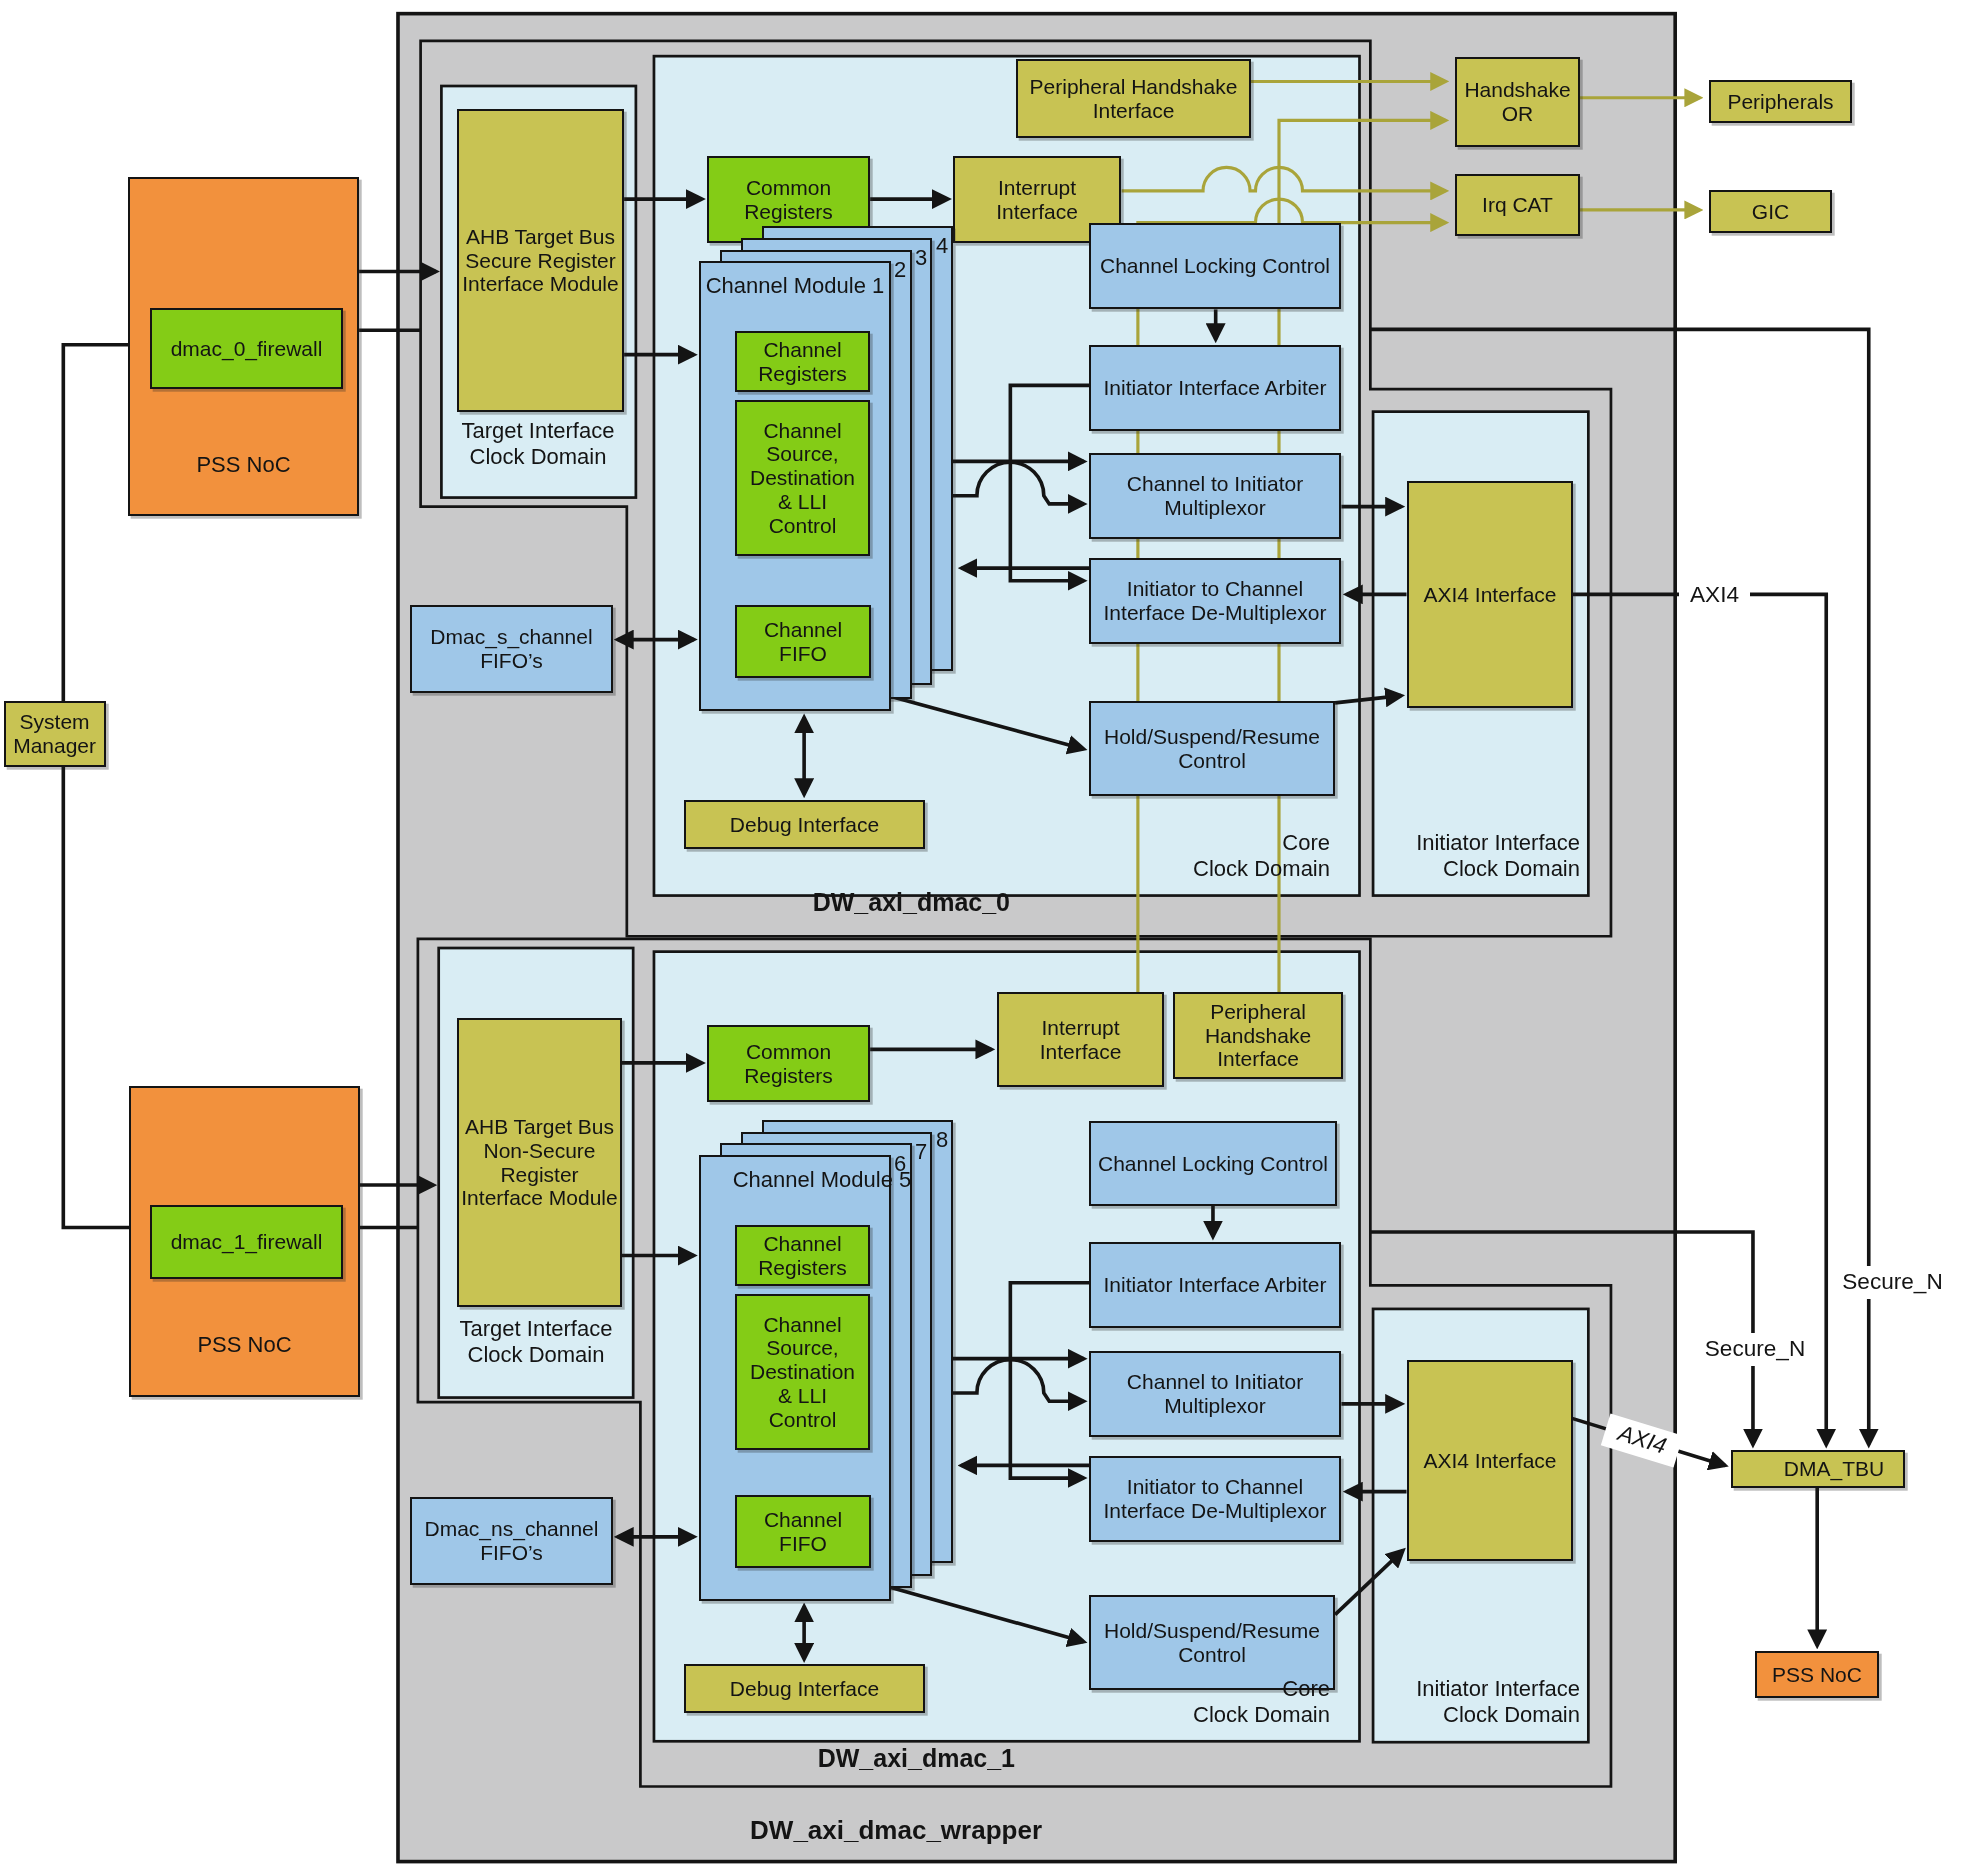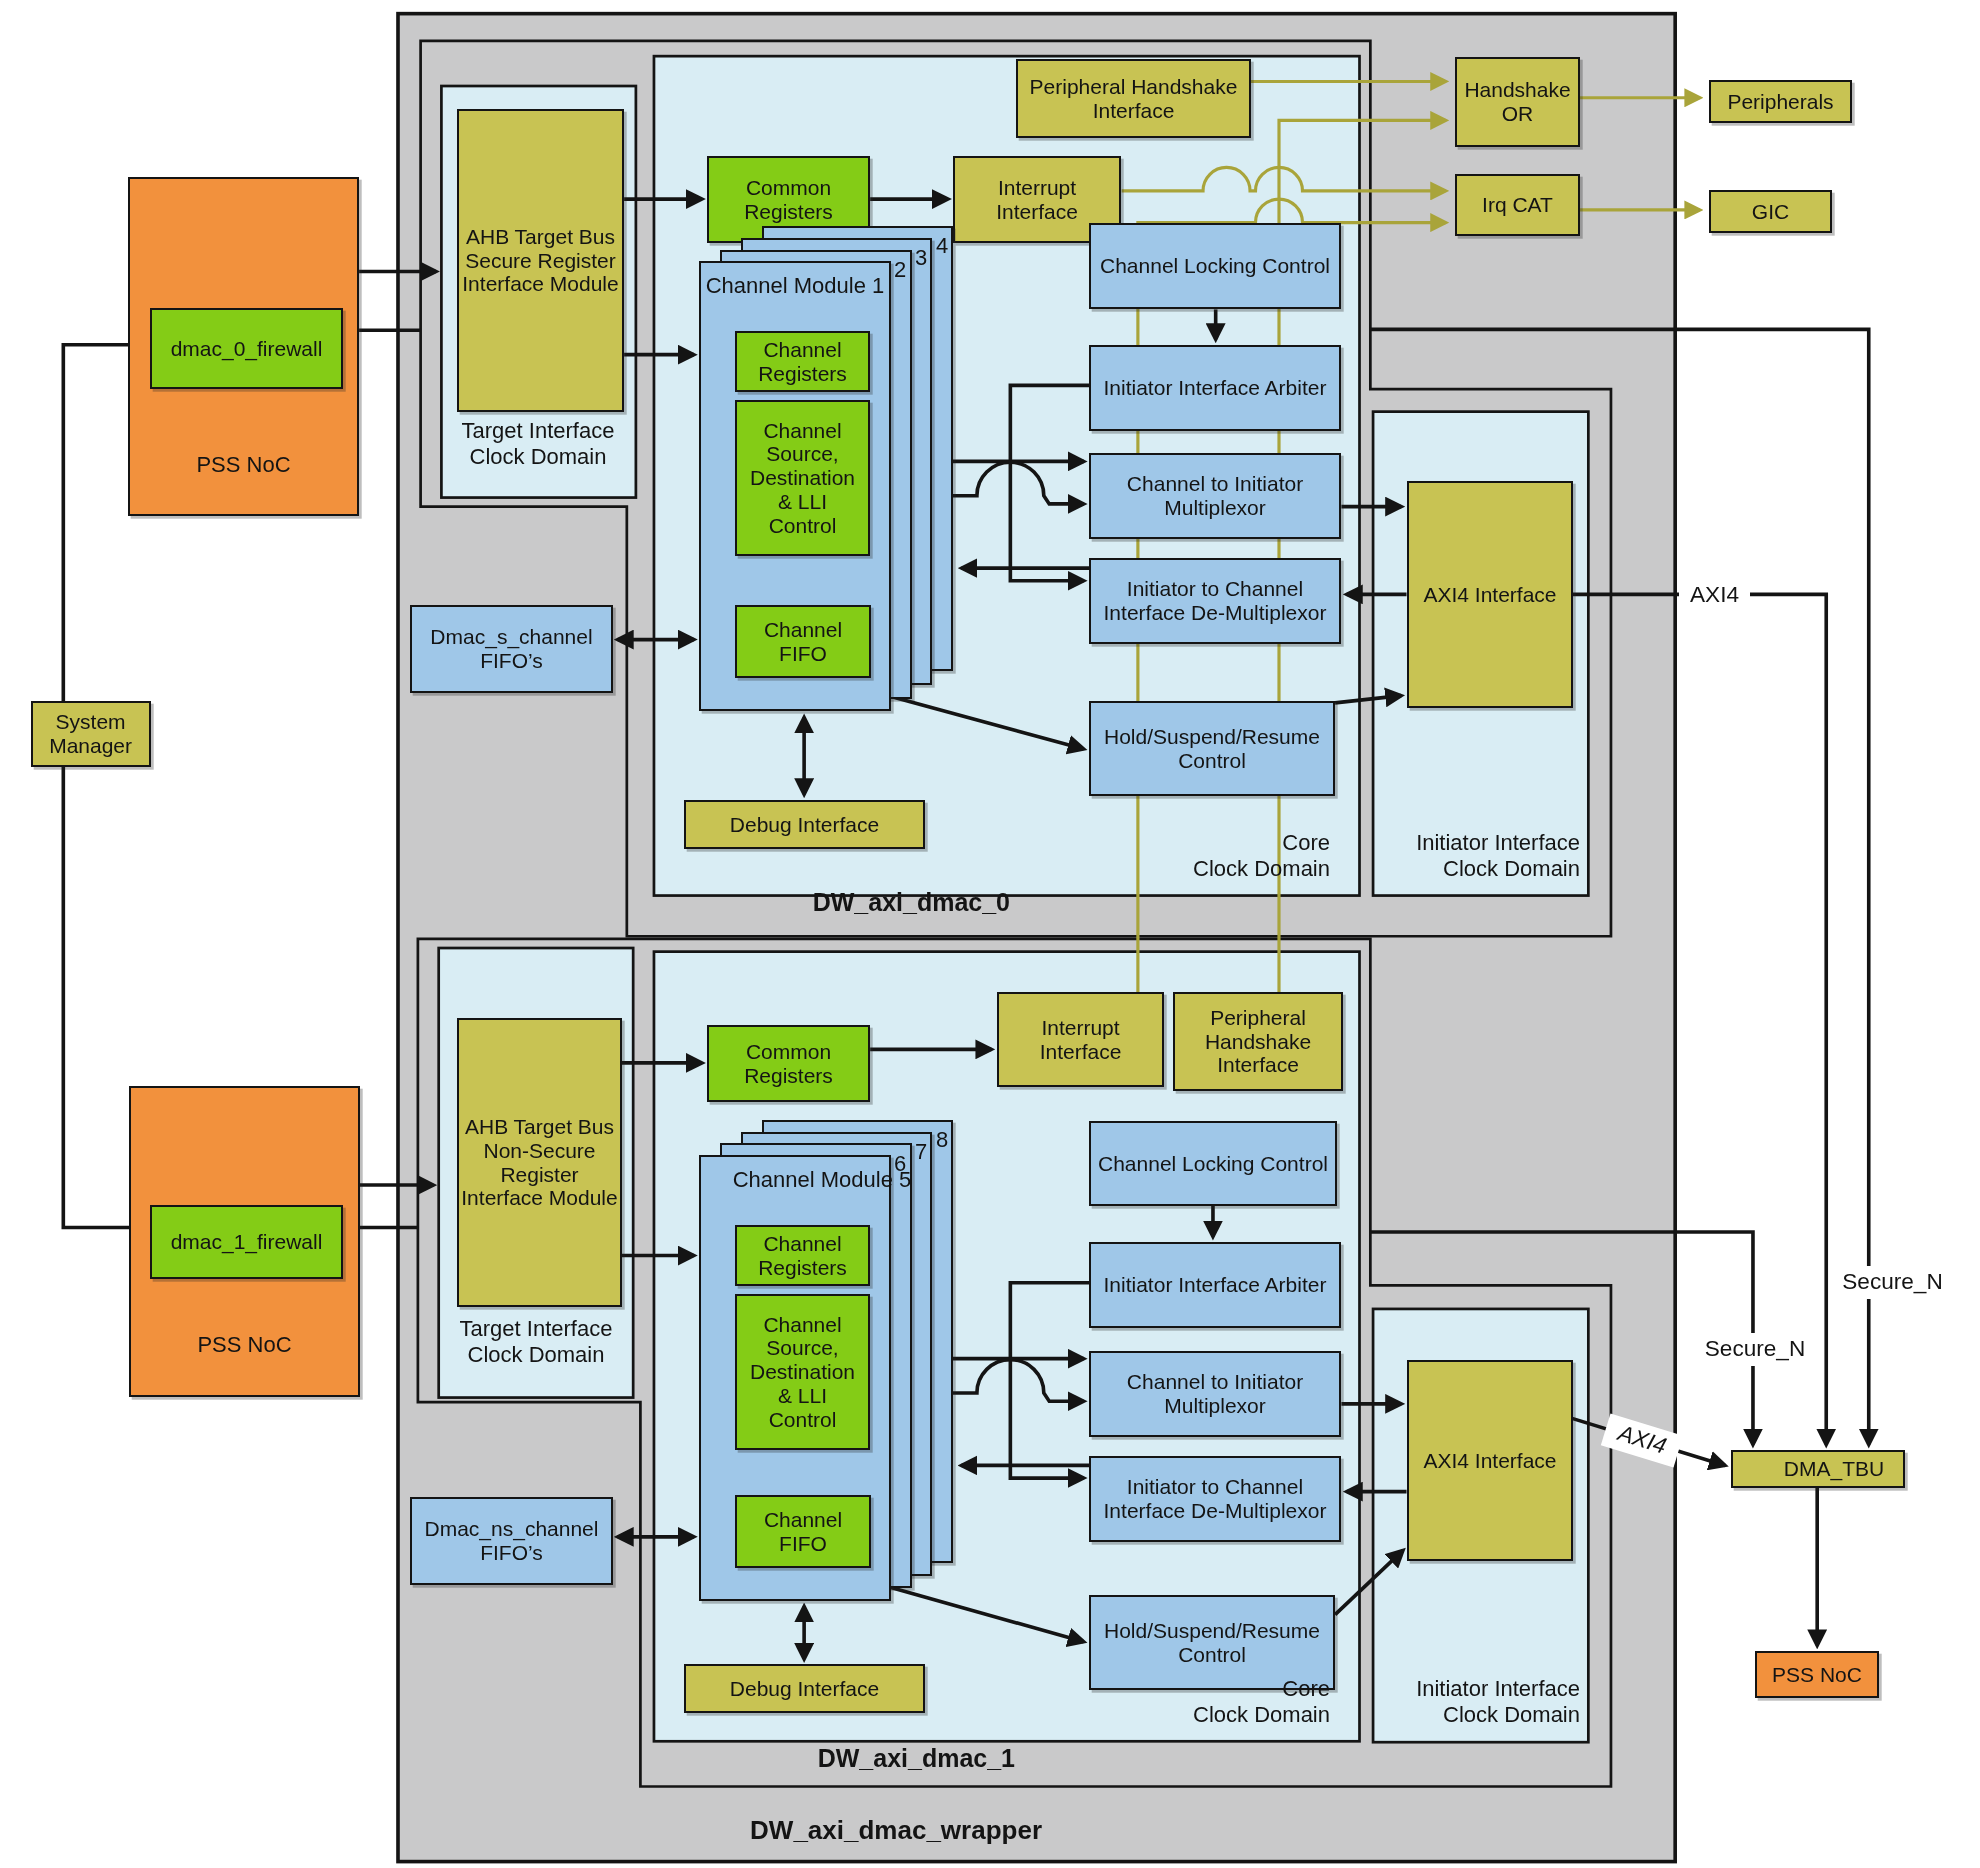--- a/index.html
+++ b/index.html
@@ -104,7 +104,7 @@
       <div class="node orange" style="left: 129px; top: 1086px; width: 231px; height: 311px;"></div>
       <div class="node yellow" style="left: 150px; top: 308px; width: 193px; height: 81px;">dmac_0_firewall</div>
       <div class="node yellow" style="left: 150px; top: 1205px; width: 193px; height: 74px;">dmac_1_firewall</div>
-      <div class="node olive" style="left: 3.6px; top: 701px; width: 120px; height: 66px; margin-left: 27px;">System
+      <div class="node olive" style="left: 3.6px; top: 701px; width: 102px; height: 66px;">System
 Manager</div>
       <div class="node olive" style="left: 457px; top: 109px; width: 167px; height: 303px;">AHB Target Bus
 Secure Register

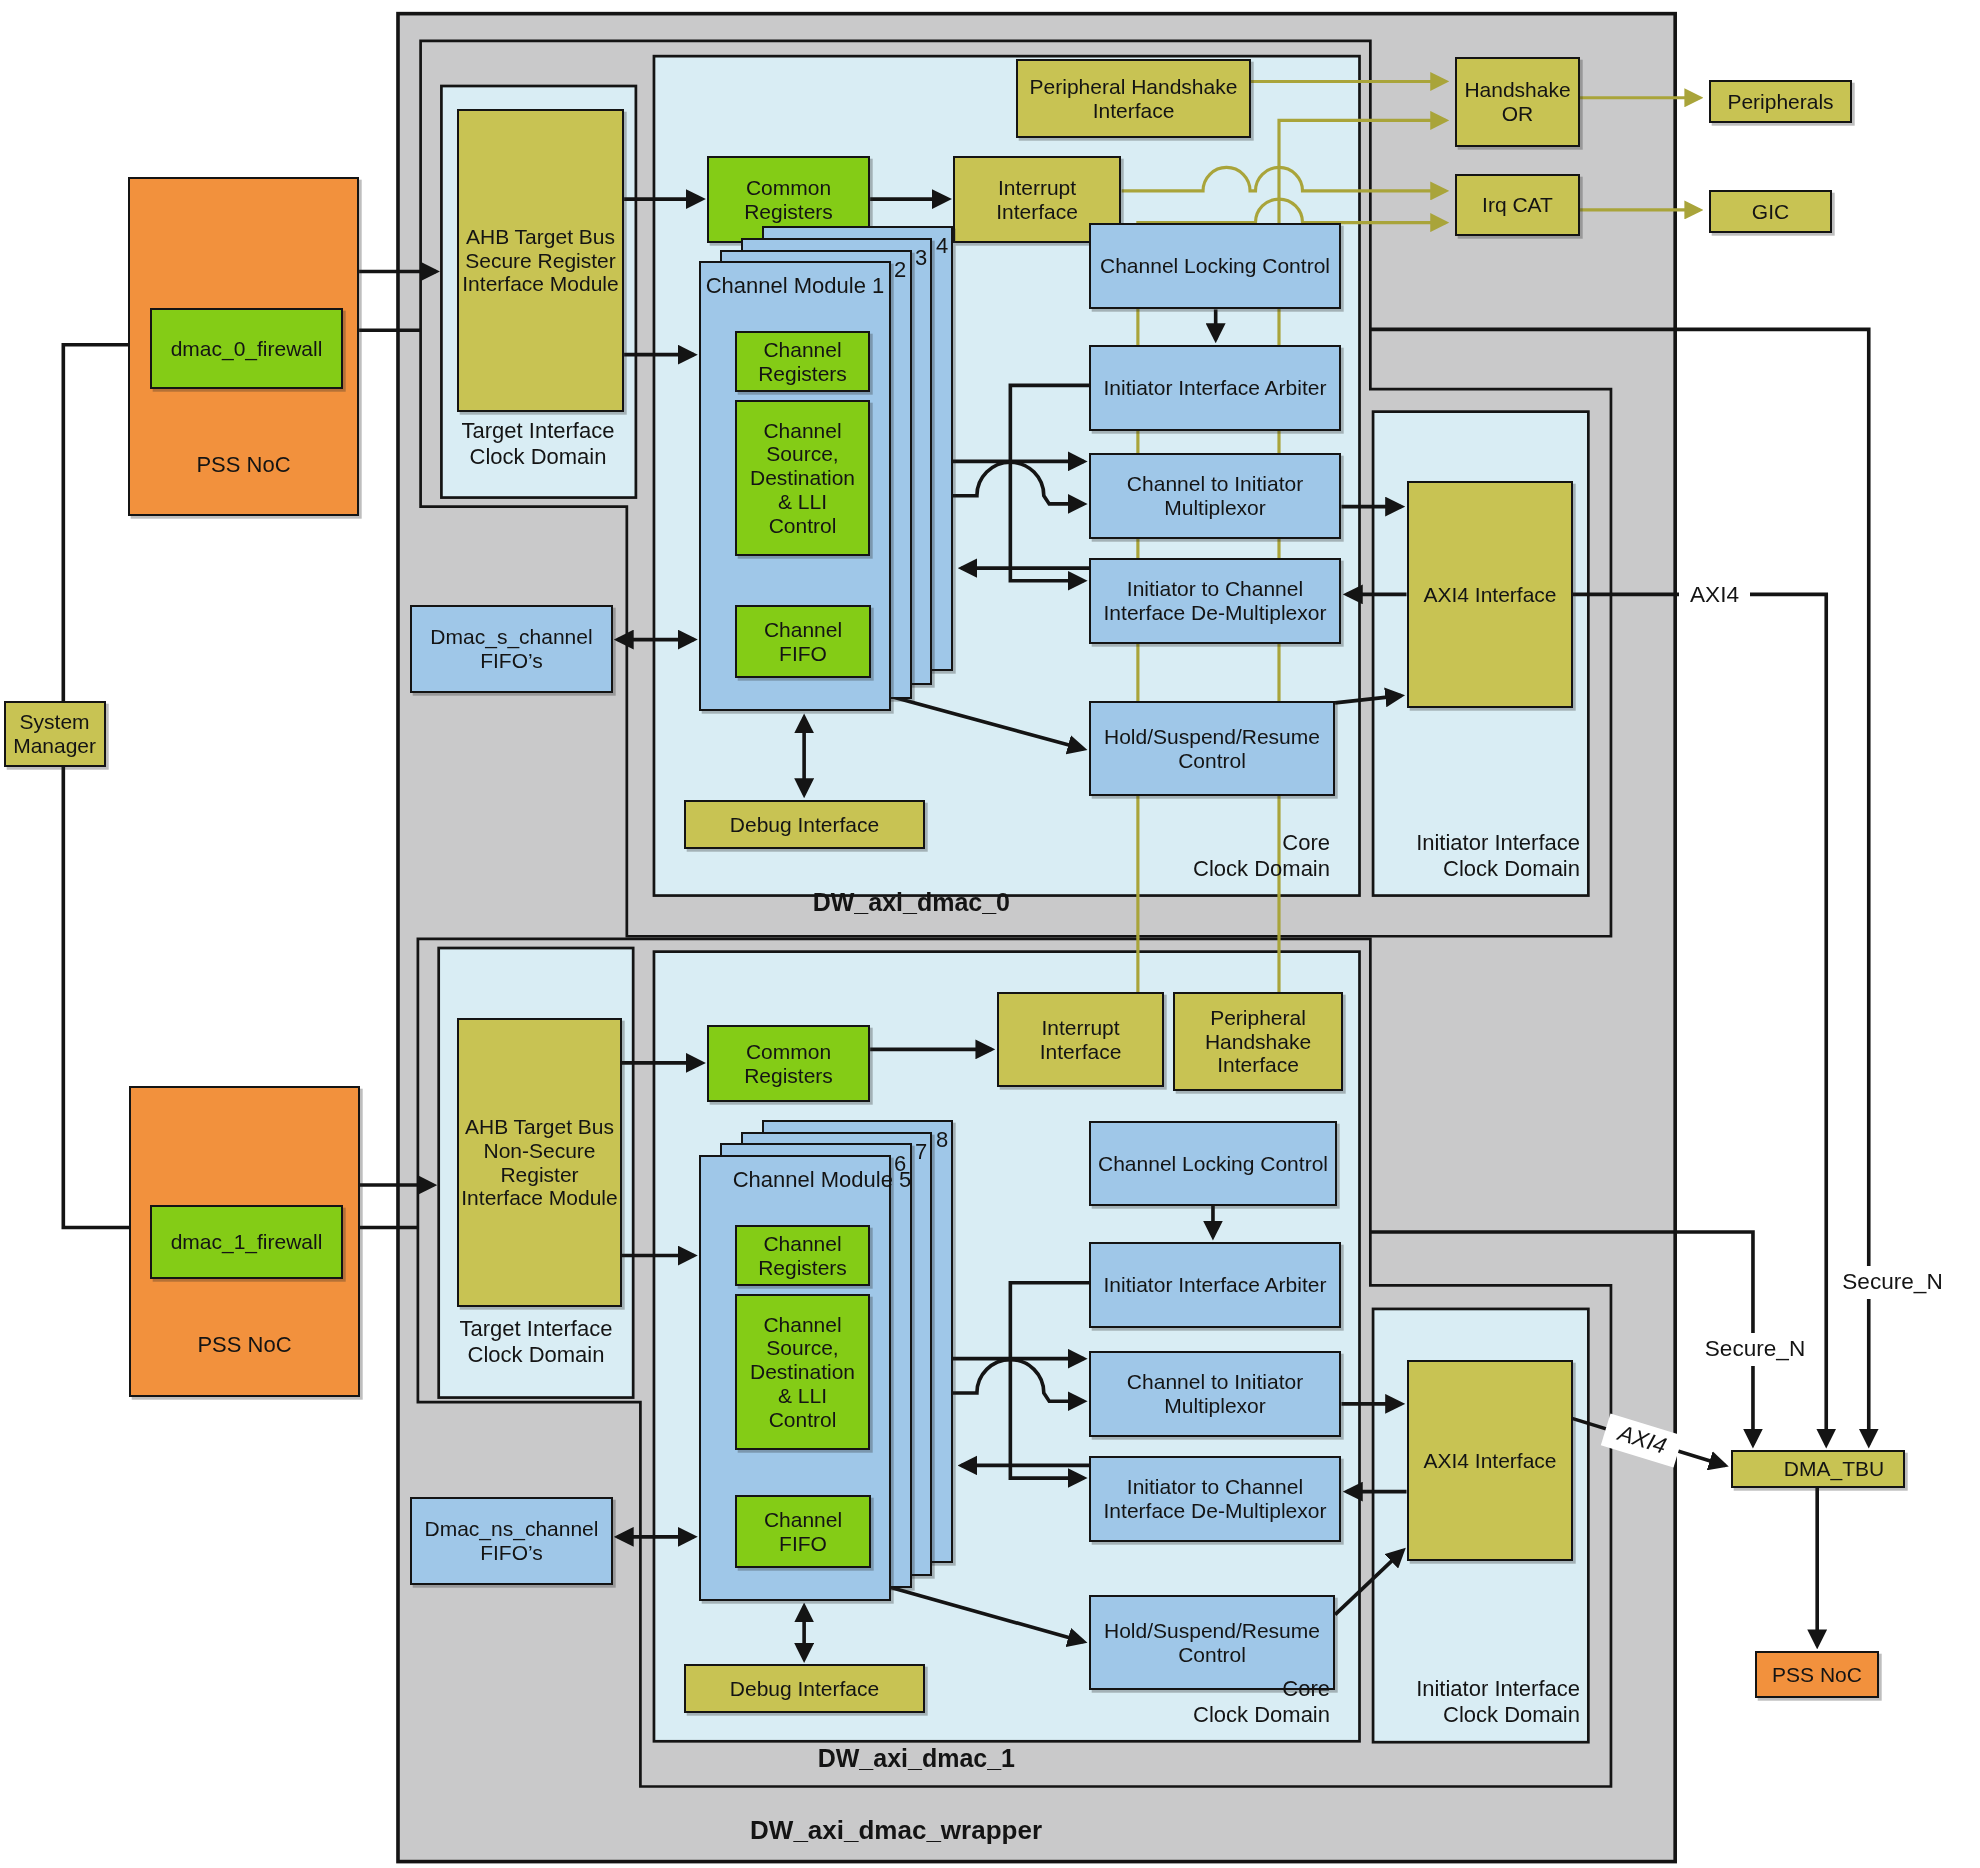--- a/index.html
+++ b/index.html
@@ -123,7 +123,7 @@
 Interface</div>
       <div class="node olive" style="left: 997px; top: 992px; width: 167px; height: 95px;">Interrupt
 Interface</div>
-      <div class="node olive" style="left: 1173px; top: 992px; width: 170px; height: 99px;">Peripheral
+      <div class="node olive" style="left: 1173px; top: 992px; width: 170px; height: 87px;">Peripheral
 Handshake
 Interface</div>
       <div class="node blue" style="left: 762px; top: 226px; width: 191px; height: 445px;"></div>

